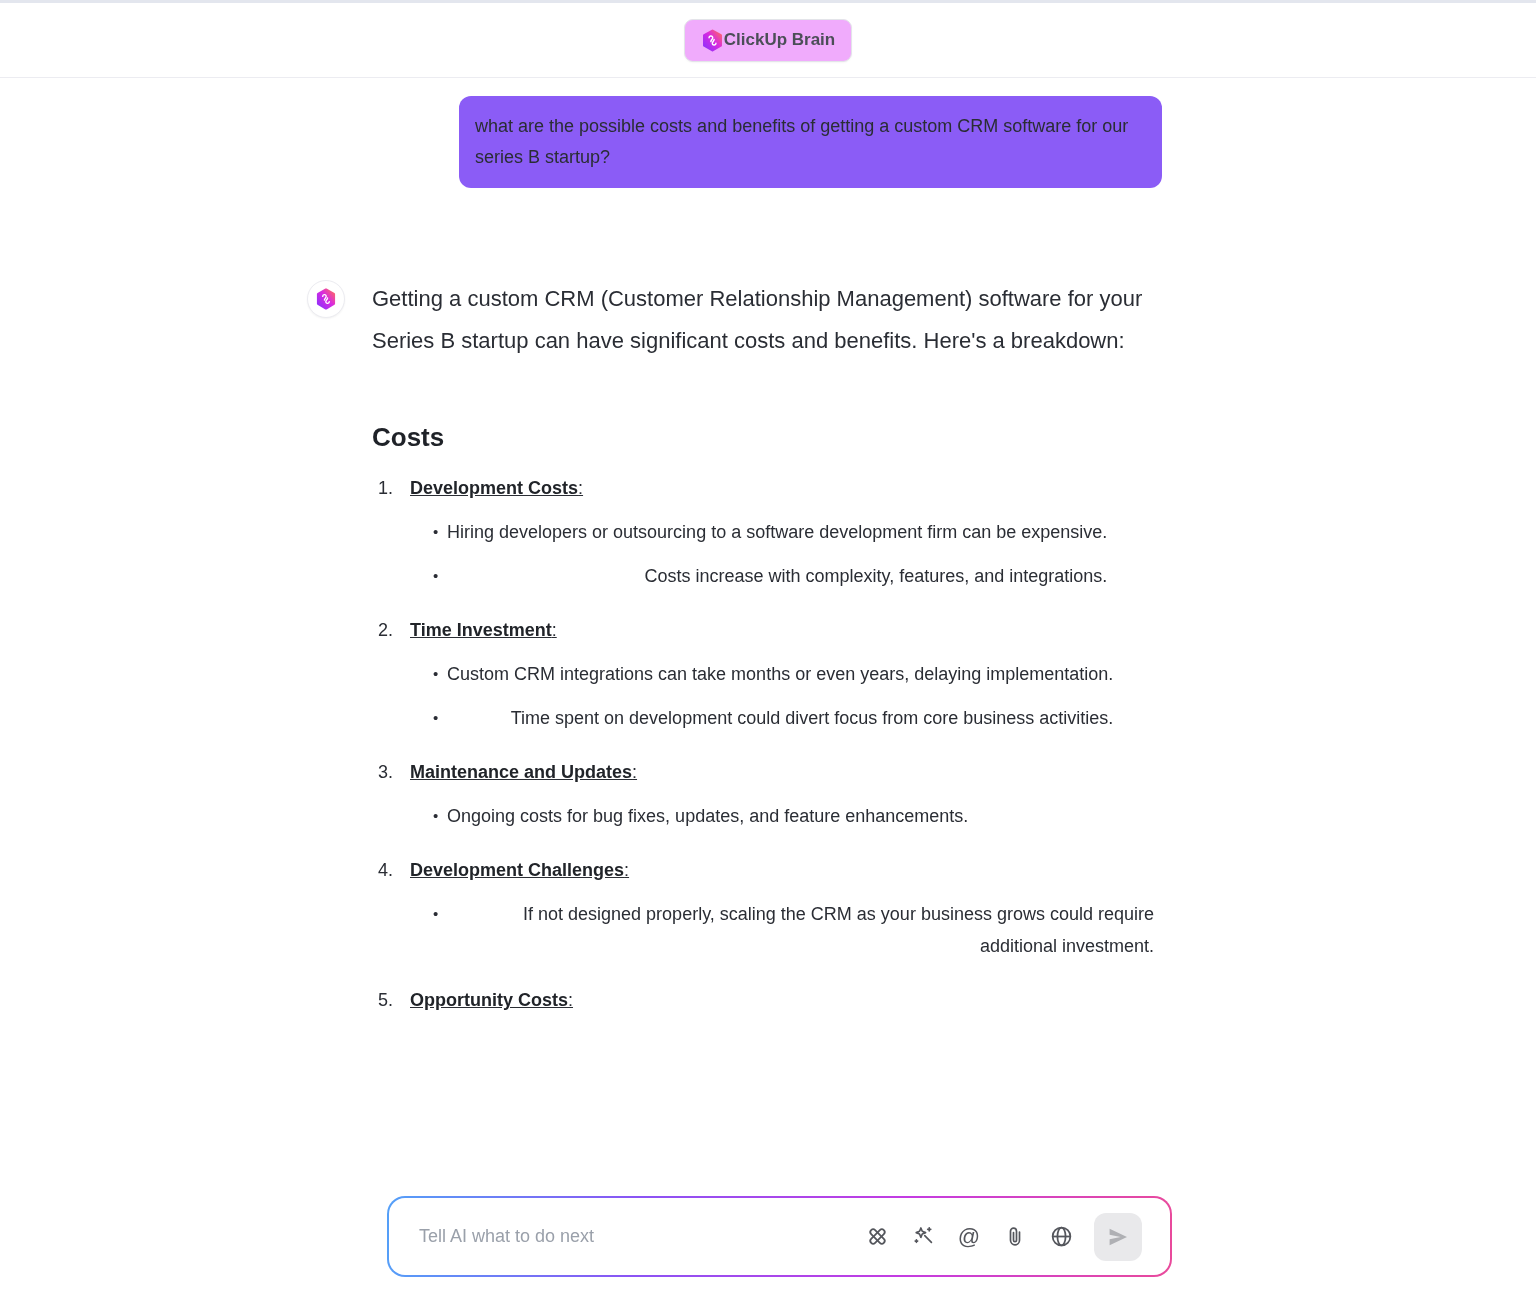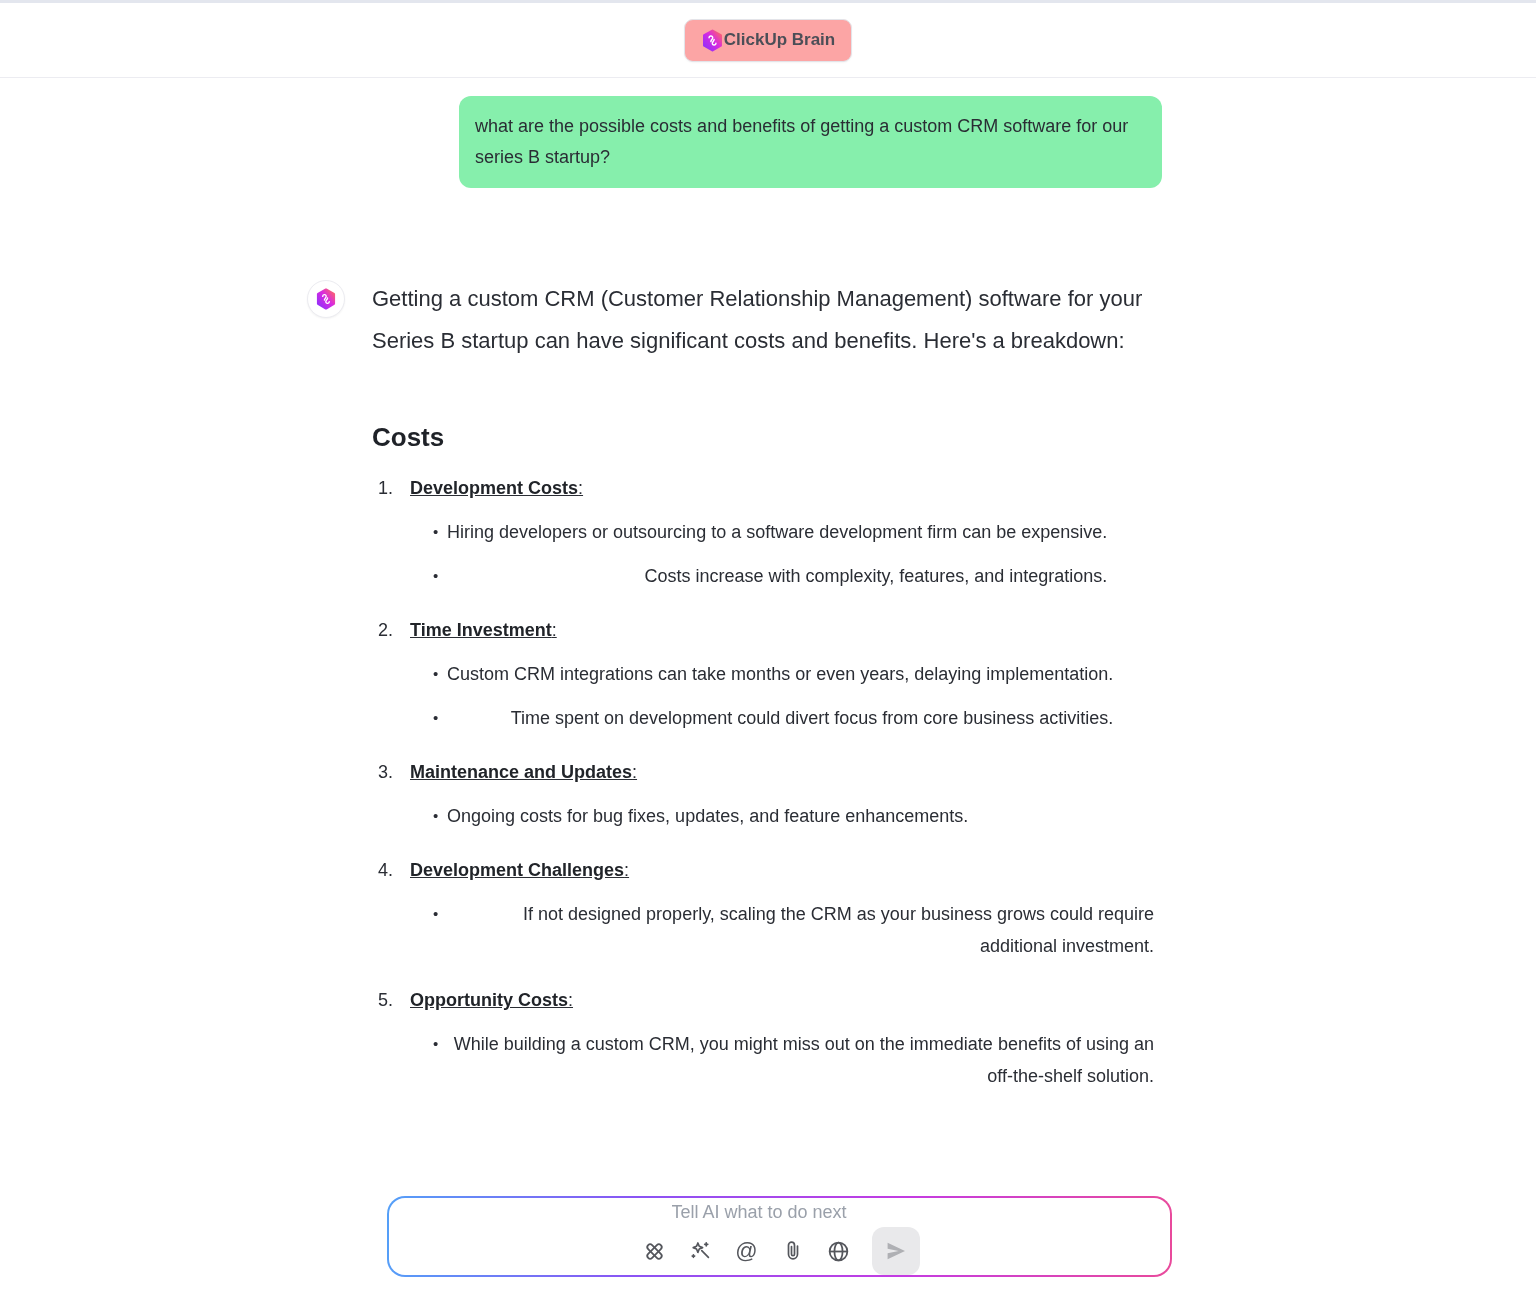--- a/index.html
+++ b/index.html
@@ -19,7 +19,7 @@
   }
   .brand-pill {
     display:inline-flex; align-items:center; gap:0;
-    padding:9px 16px; background:#fca5a5;
+    padding:9px 16px; background:#f0abfc;
     border:1px solid #e3e4e9; border-radius:9px;
     box-shadow:0 1px 2px rgba(0,0,0,.04);
     font-family:"Liberation Sans", sans-serif;

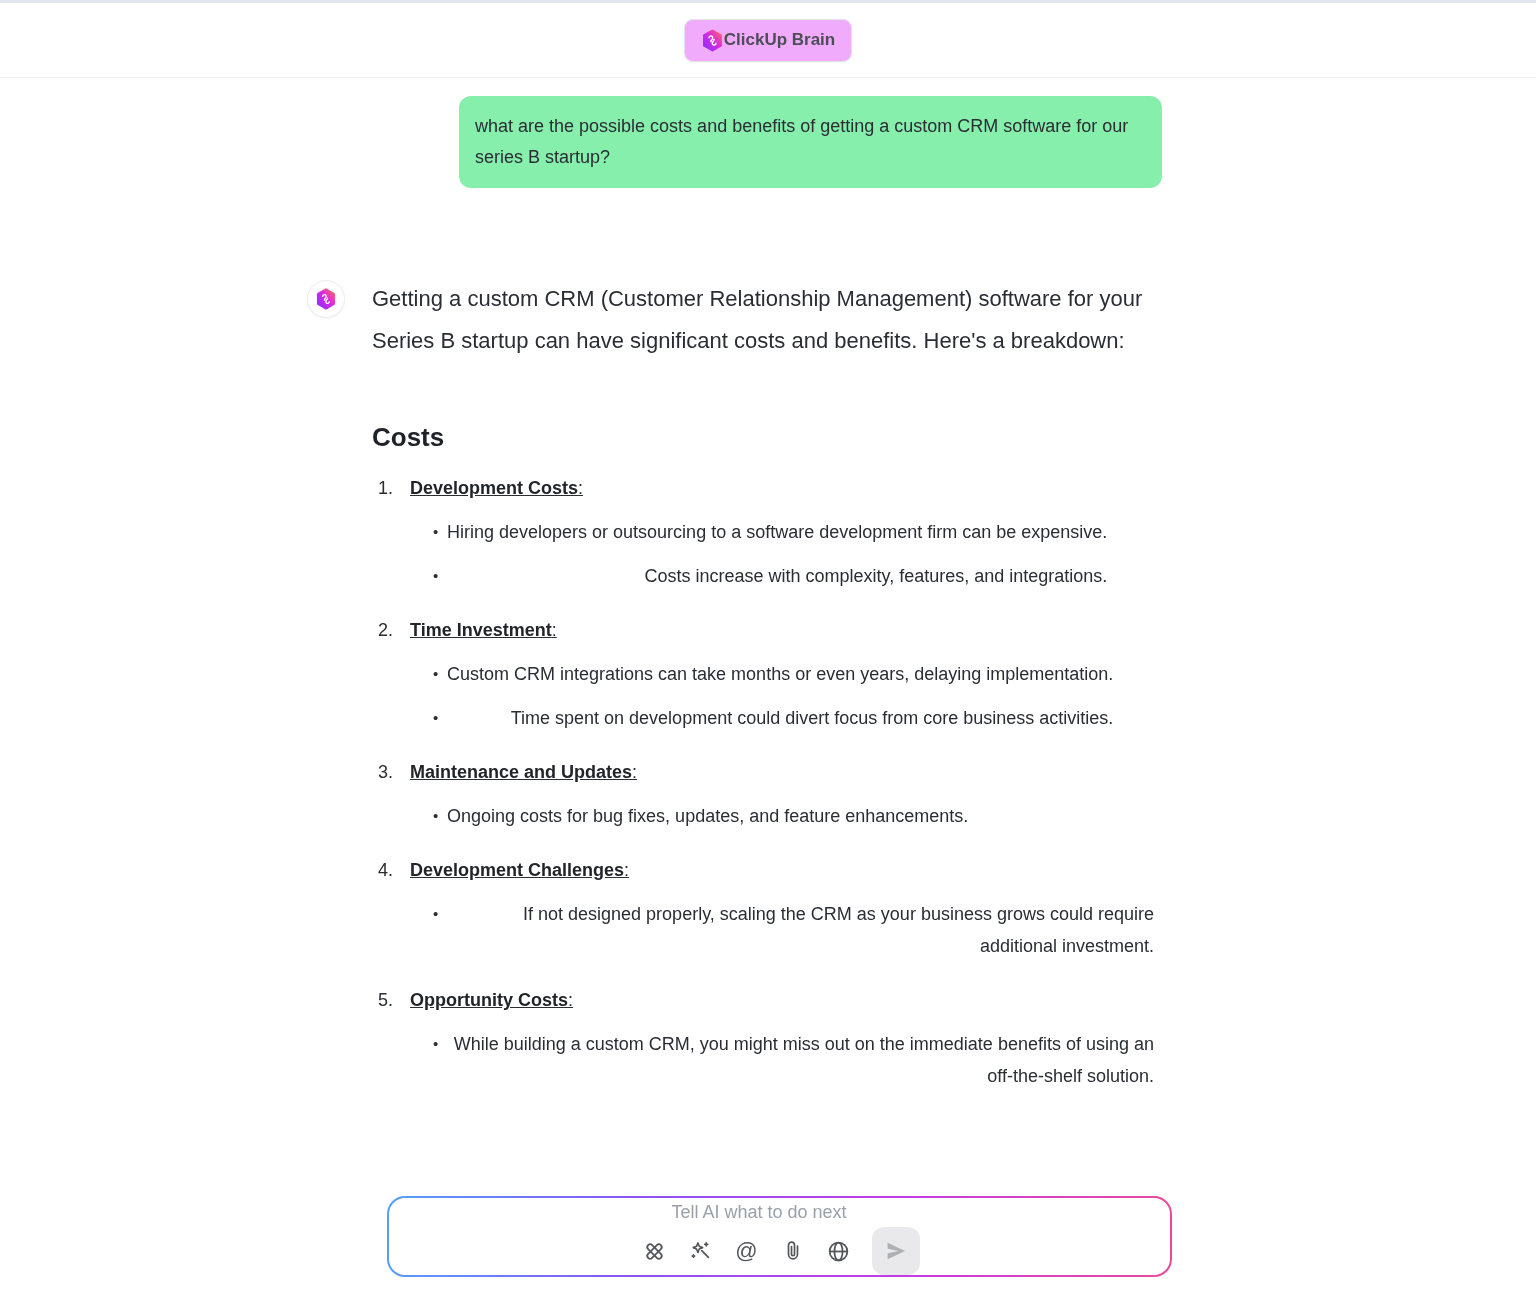--- a/index.html
+++ b/index.html
@@ -33,7 +33,7 @@
   .chat-col { width:856px; margin-left:307px; padding-top:17px; }
   .user-bubble {
     margin-left:152px; width:703px;
-    background:#86efac; border-radius:12px;
+    background:#8b5cf6; border-radius:12px;
     padding:15px 16px;
     font-size:18px; line-height:31px; color:#2a2d34;
   }

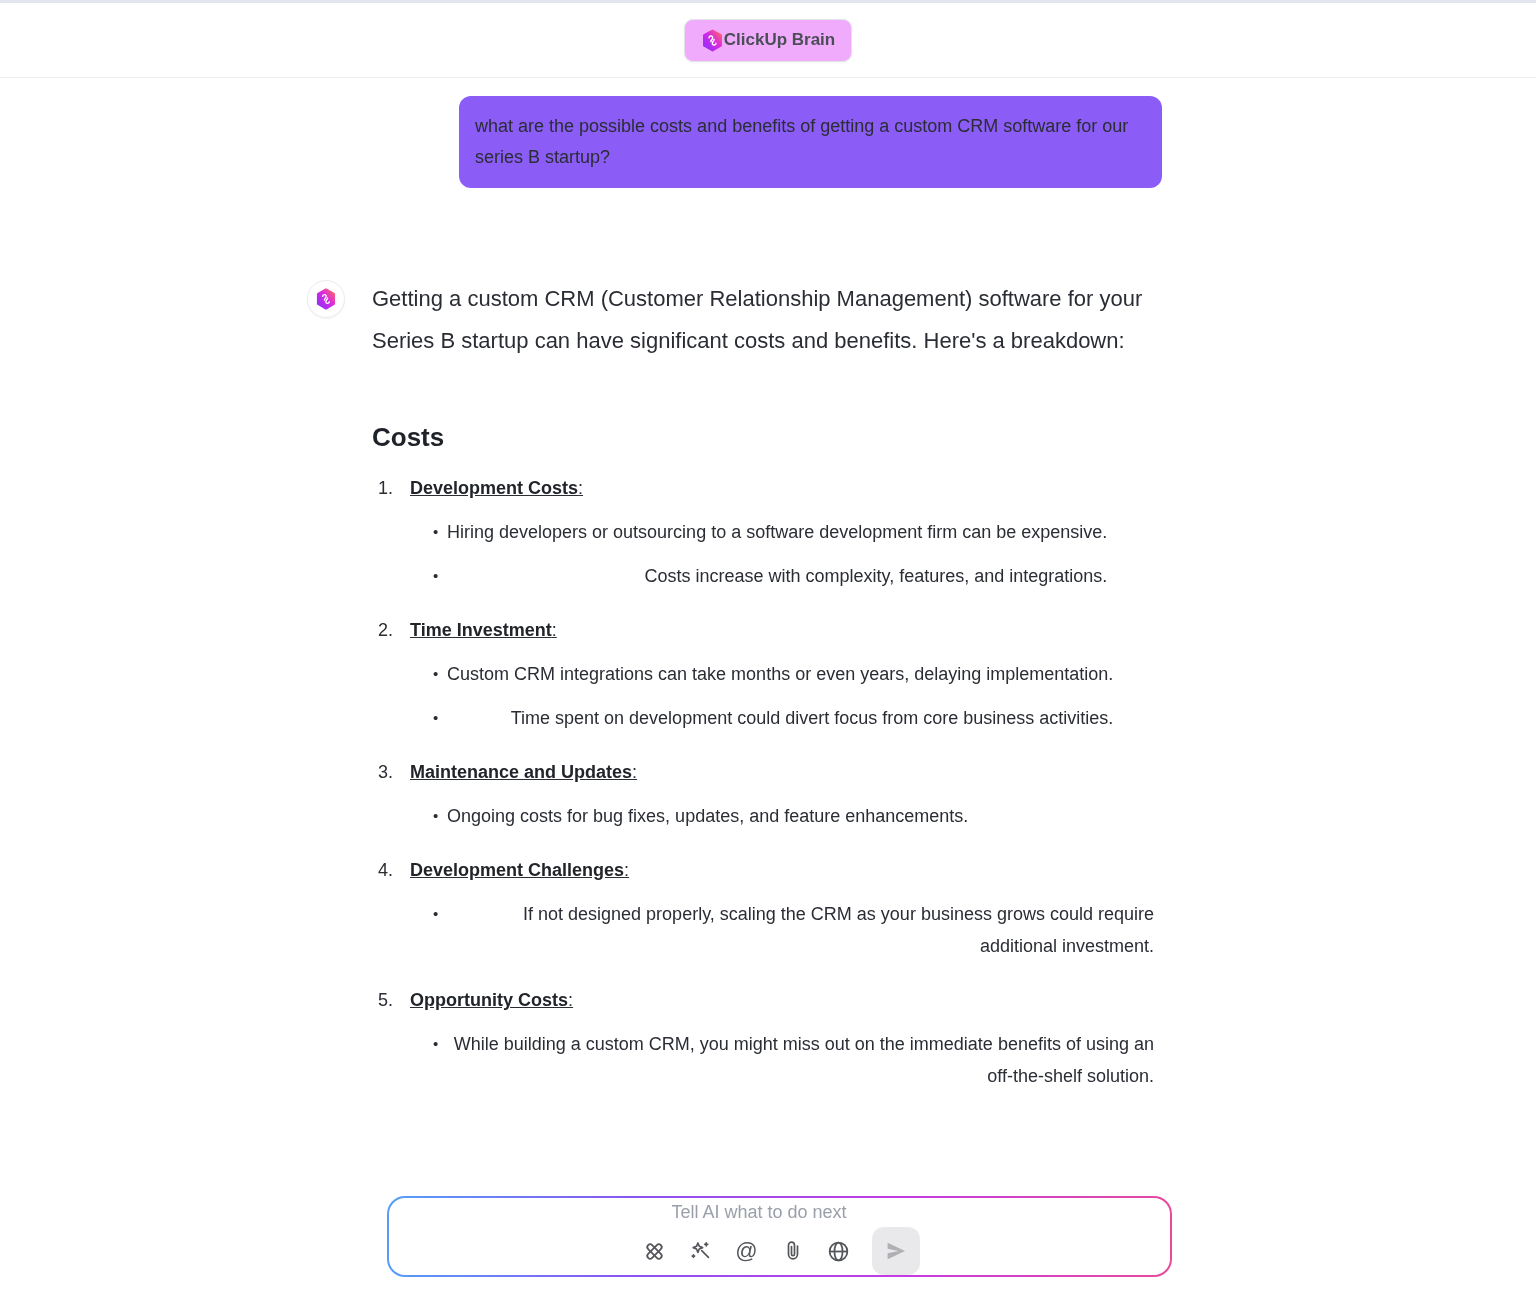--- a/index.html
+++ b/index.html
@@ -192,9 +192,6 @@
     <span class="num">5.</span>
     <div class="item-body">
       <p class="item-title"><b>Opportunity Costs</b><span class="colon">:</span></p>
-      <ul class="bullets">
-                  <li>While building a custom CRM, you might miss out on the immediate benefits of using an off-the-shelf solution.</li>
-                </ul>
     </div>
   </li>
 </ol>

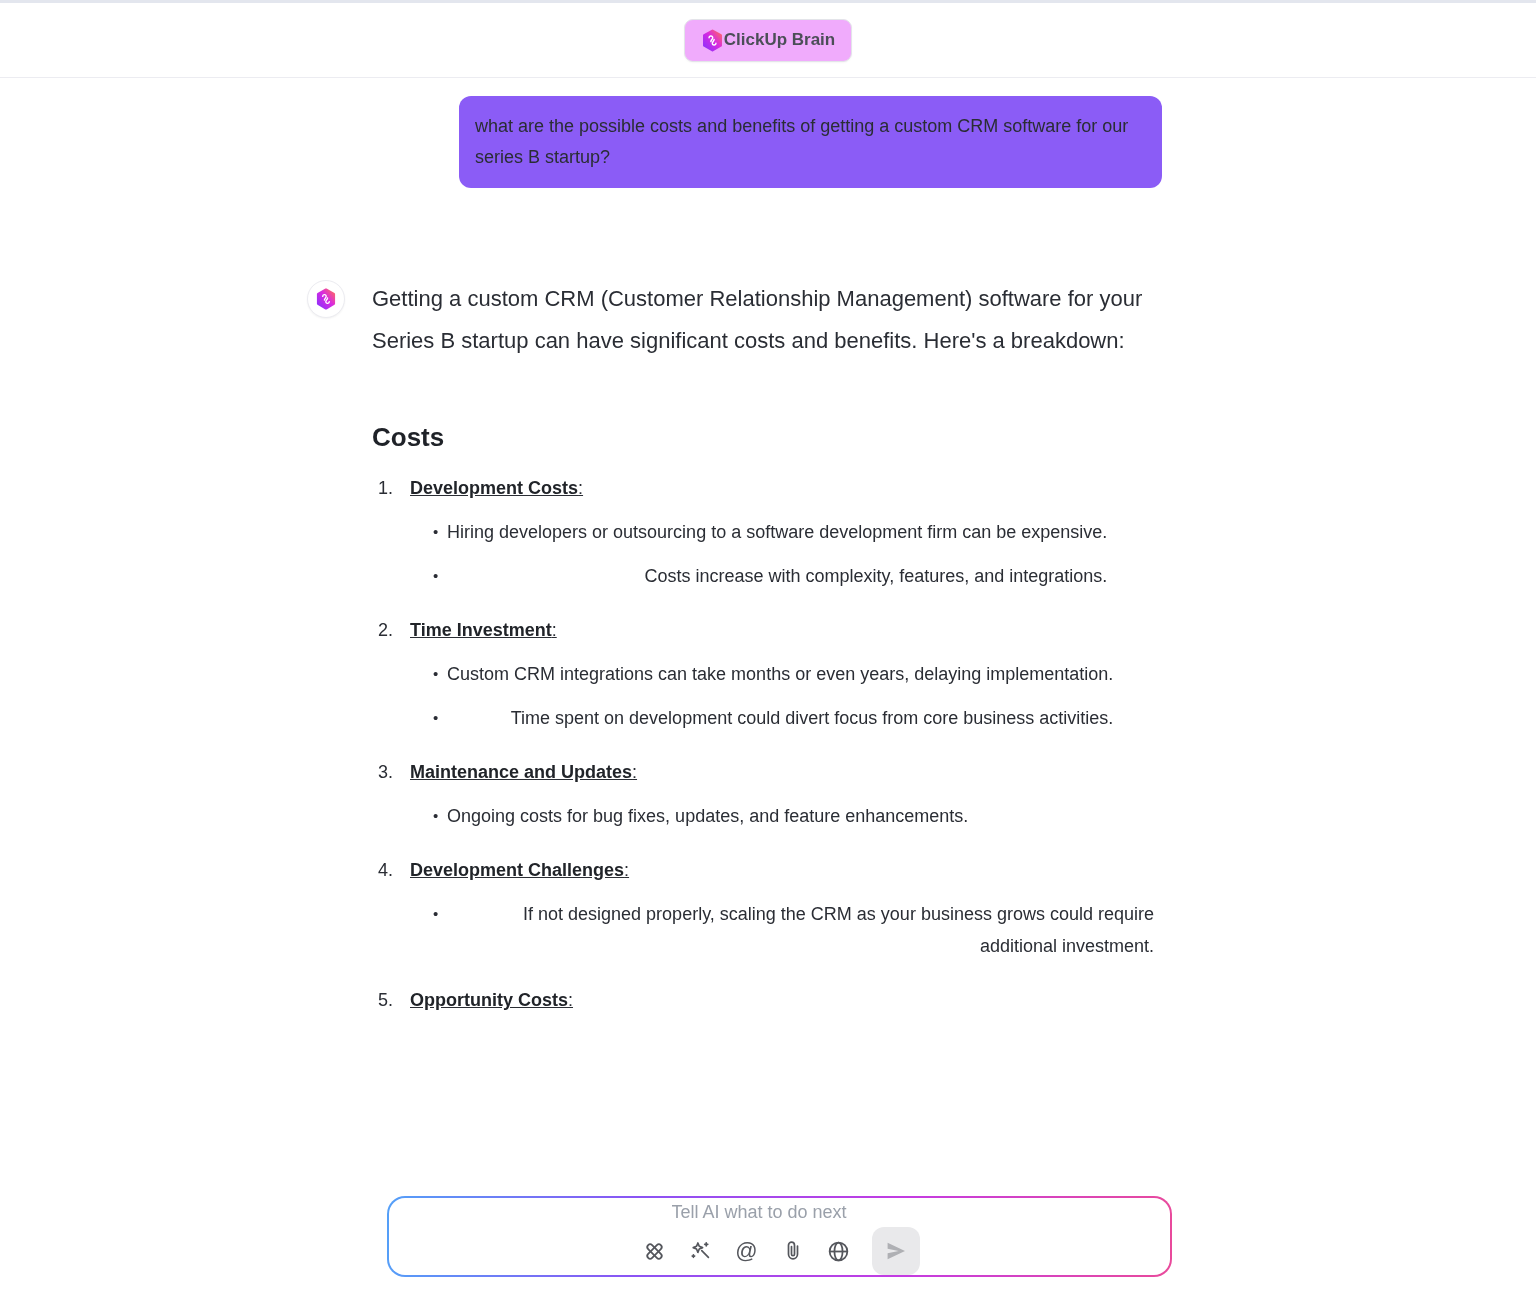--- a/index.html
+++ b/index.html
@@ -76,7 +76,6 @@
     width:100%; height:100%; background:#fff; border-radius:16px;
     display:flex; align-items:center;
     padding:0 14px 0 30px;
-    flex-direction:column;
   }
   .composer-input {
     flex:1; border:none; outline:none; background:transparent;

